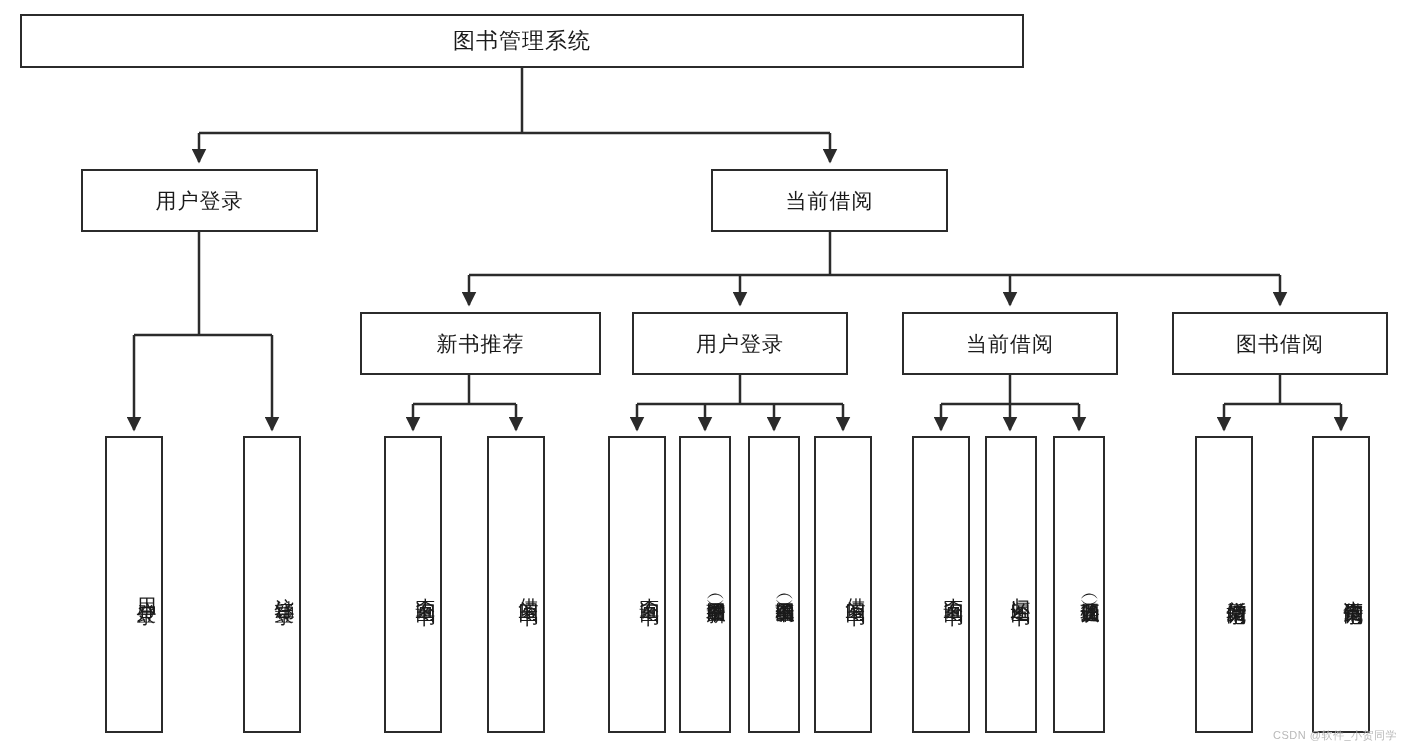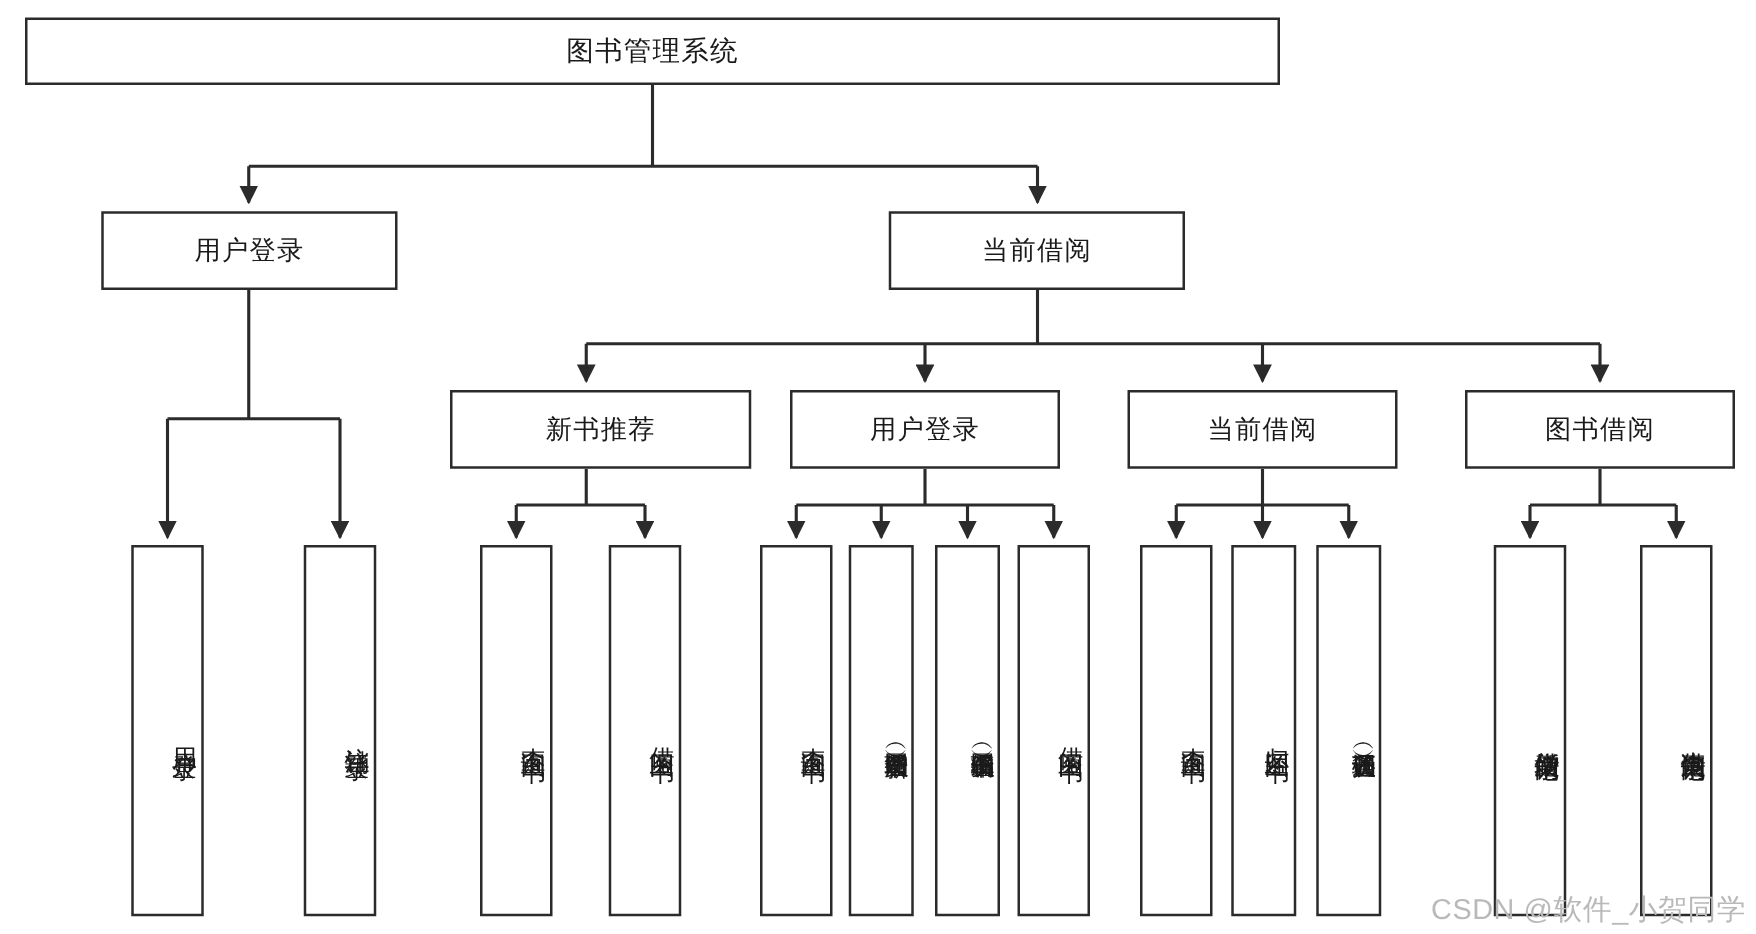--- a/index.html
+++ b/index.html
@@ -65,7 +65,7 @@
     position: absolute;
     right: 8px;
     bottom: 4px;
-    font-size: 23px;
+    font-size: 11px;
     color: #b9b9b9;
     letter-spacing: 0.5px;
     z-index: 5;

